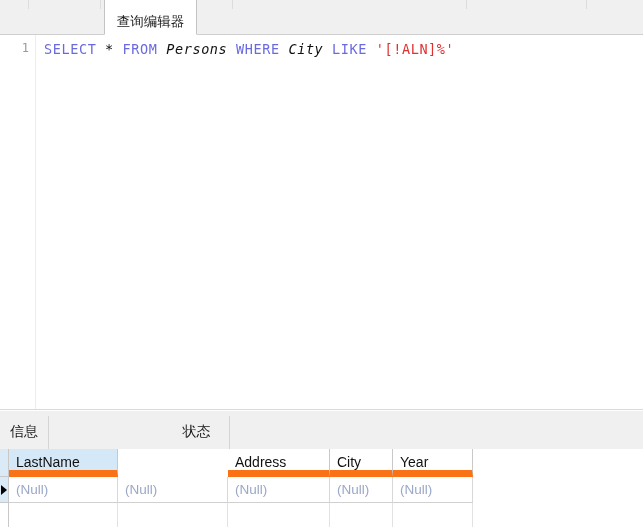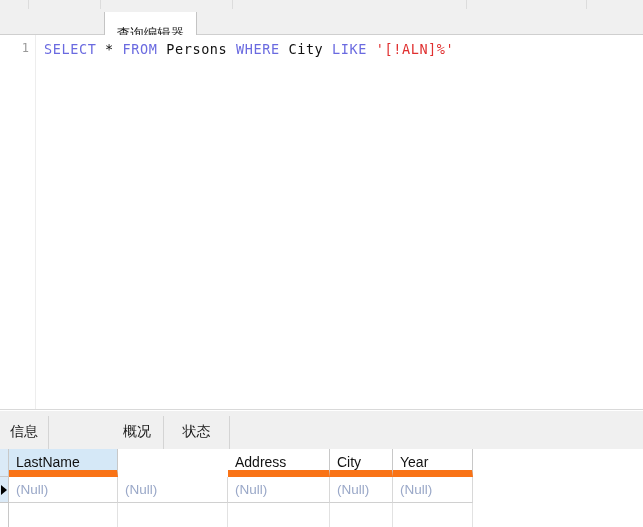--- a/index.html
+++ b/index.html
@@ -283,7 +283,7 @@
     <div class="tab-top inactive" style="left:0px; width:104px;">
       <span>查询创建工具</span>
     </div>
-    <div class="tab-top active" style="left:104px; width:93px;margin-top:12px;">
+    <div class="tab-top active" style="left:104px; width:93px;">
       <span>查询编辑器</span>
     </div>
   </div>

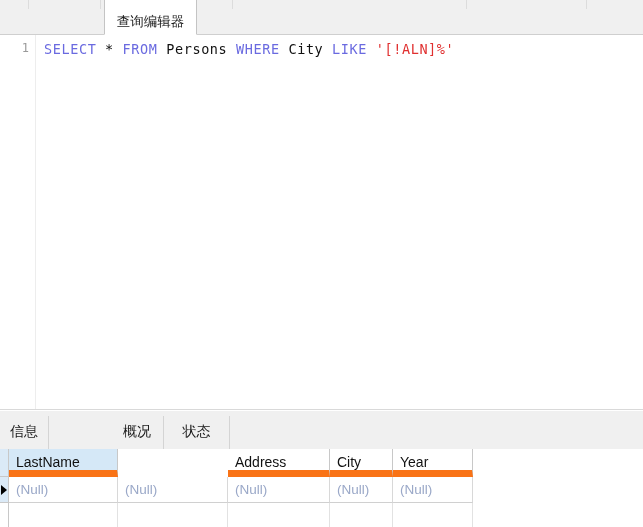--- a/index.html
+++ b/index.html
@@ -107,7 +107,7 @@
   }
   .kw  { color: #6a6ae0; }
   .str { color: #e03030; margin-top: 9px; }
-  .id  { color: #101010; }
+  .id  { color: #101010; font-style: italic; }
   .op  { color: #101010; }
   .editor-bottom-rule {
     position: absolute;

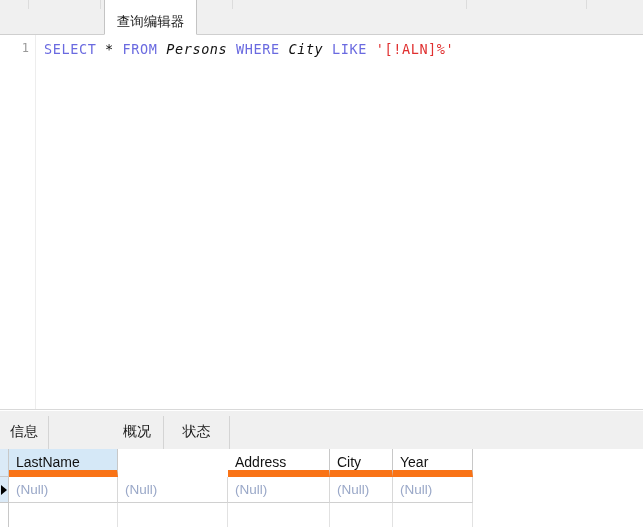--- a/index.html
+++ b/index.html
@@ -301,9 +301,6 @@
     <div class="tab-bot" style="left:0px; width:49px;">
       <span>信息</span>
     </div>
-    <div class="tab-bot" style="left:111px; width:53px;">
-      <span>概况</span>
-    </div>
     <div class="tab-bot" style="left:164px; width:66px;">
       <span>状态</span>
     </div>

